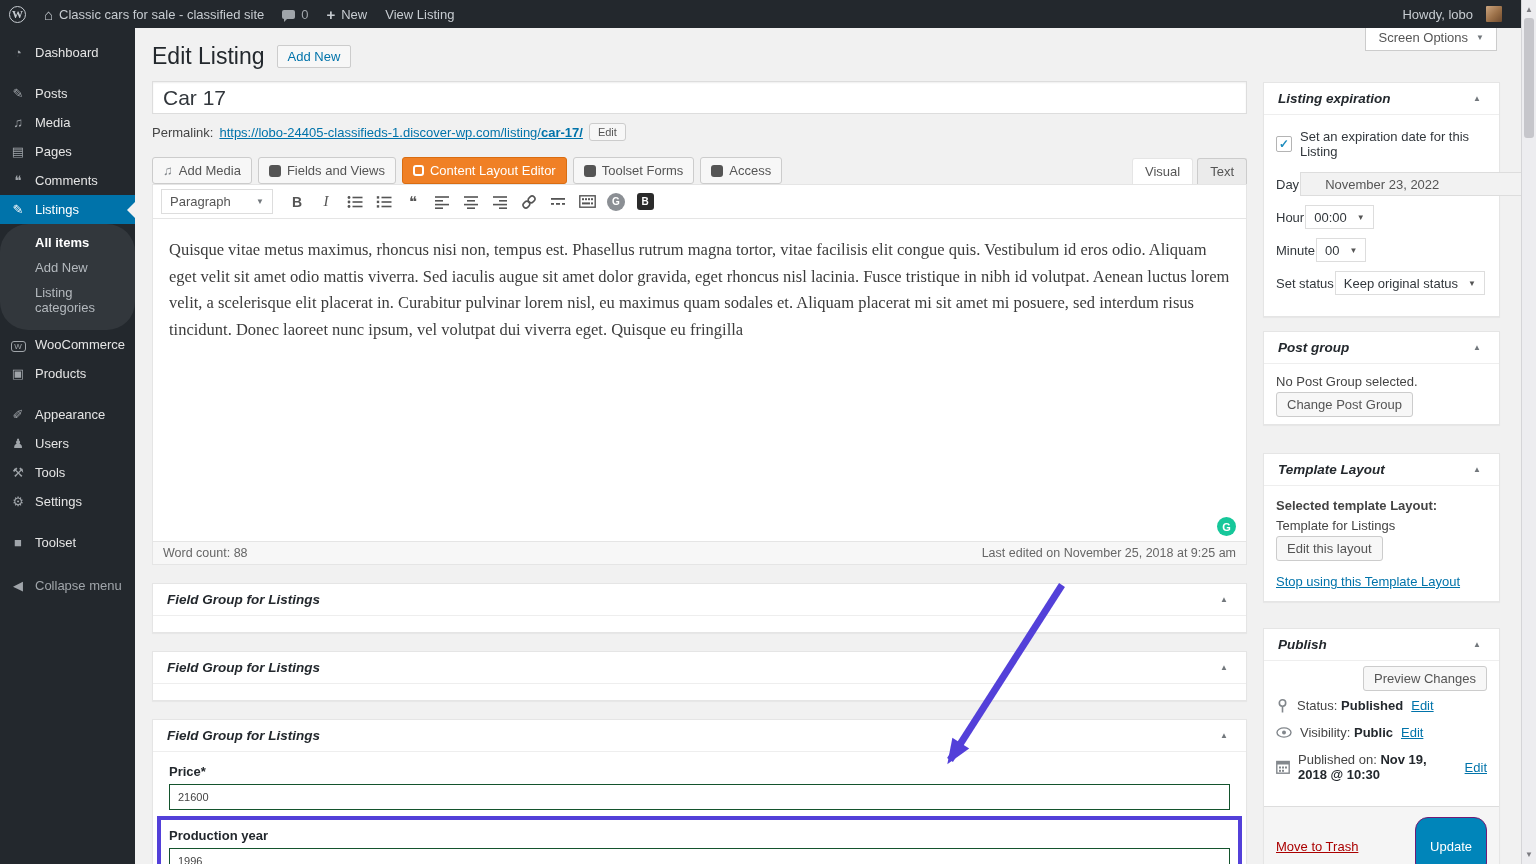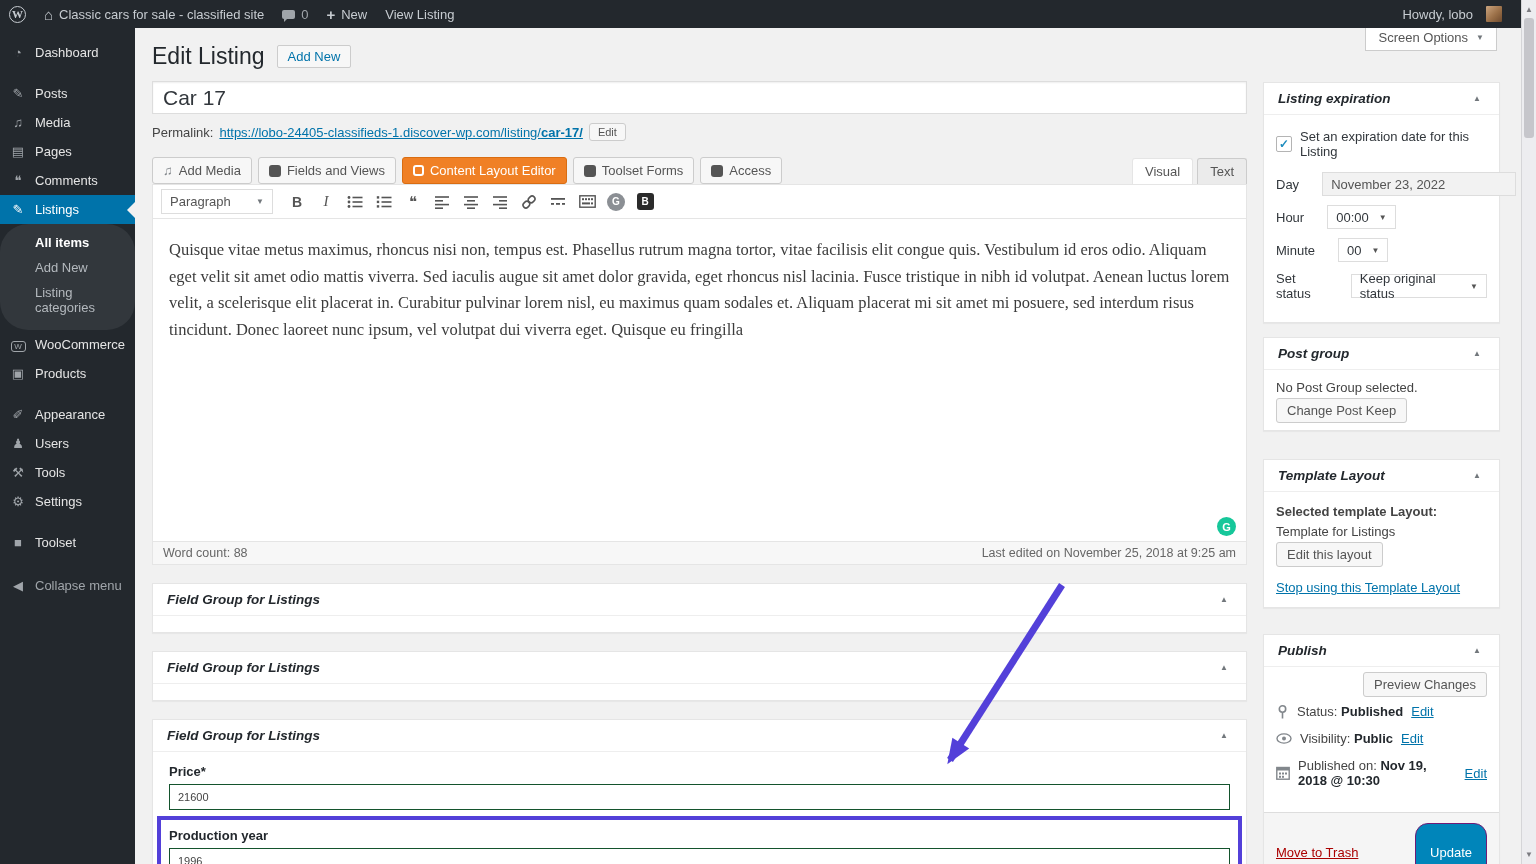--- a/index.html
+++ b/index.html
@@ -111,7 +111,7 @@
   .checkbox { width:16px; height:16px; border:1px solid #b4b4b4; border-radius:2px; background:#fff; display:flex; align-items:center; justify-content:center; font-size:12px; font-weight:bold; color:#1e8cbe; flex-shrink:0; cursor:pointer; }
   .checkbox .mark { visibility:hidden; }
   .checkbox.checked .mark { visibility:visible; }
-  .form-row { display:flex; align-items:center; gap:23px; margin:9px 0; color:#32373c; }
+  .form-row { display:flex; align-items:center; gap:1px; margin:9px 0; color:#32373c; }
   .day-input { flex:1; border:1px solid #ddd; background:#f2f2f2; padding:3px 8px; height:24px; font-size:13px; color:#555; }
   .select { display:inline-flex; align-items:center; gap:10px; border:1px solid #ddd; background:#fff; padding:3px 8px; height:24px; cursor:pointer; color:#32373c; }
   .select .caret { font-size:8px; color:#555; }

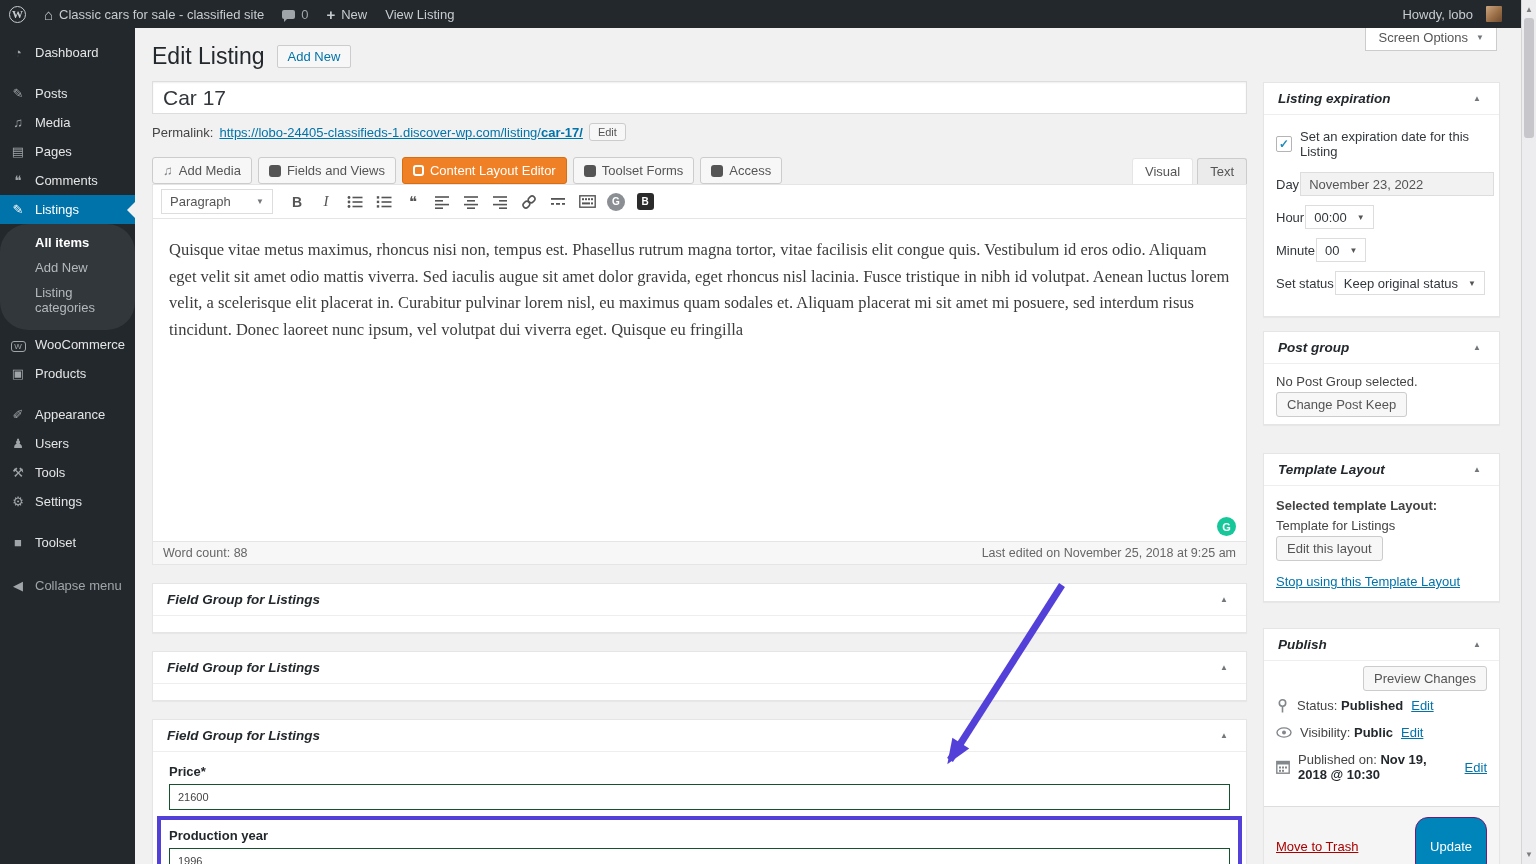--- a/index.html
+++ b/index.html
@@ -112,7 +112,7 @@
   .checkbox .mark { visibility:hidden; }
   .checkbox.checked .mark { visibility:visible; }
   .form-row { display:flex; align-items:center; gap:1px; margin:9px 0; color:#32373c; }
-  .day-input { flex:1; border:1px solid #ddd; background:#f2f2f2; padding:3px 8px; height:24px; font-size:13px; color:#555; }
+  .day-input { flex:1; border:1px solid #ddd; background:#f2f2f2; padding:3px 24px; height:24px; font-size:13px; color:#555; }
   .select { display:inline-flex; align-items:center; gap:10px; border:1px solid #ddd; background:#fff; padding:3px 8px; height:24px; cursor:pointer; color:#32373c; }
   .select .caret { font-size:8px; color:#555; }
 

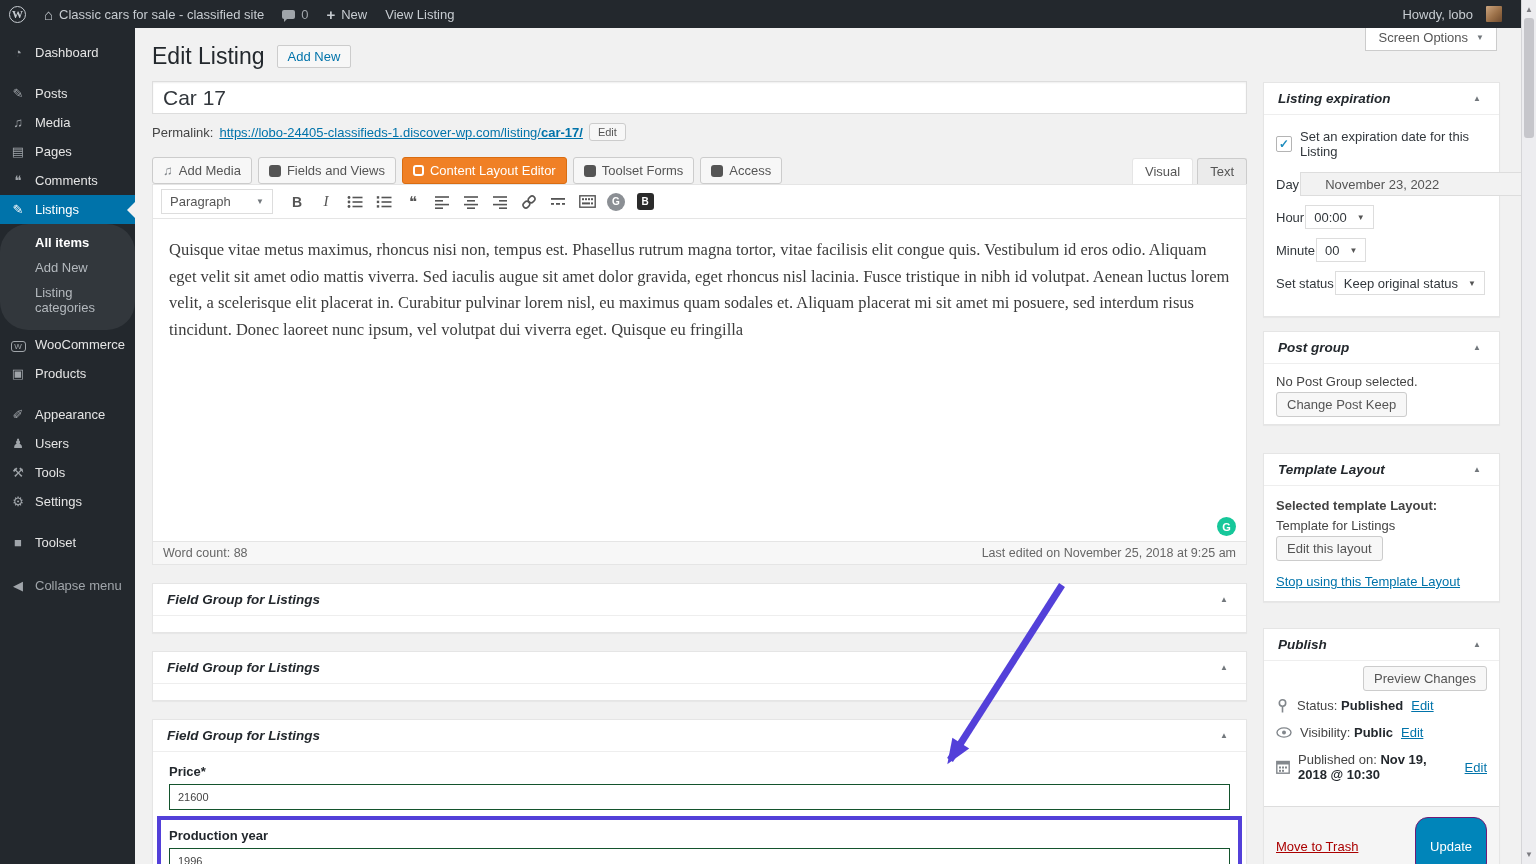--- a/index.html
+++ b/index.html
@@ -490,7 +490,7 @@
         </div>
         <div class="panel-body">
           <div style="margin-bottom:8px;">No Post Group selected.</div>
-          <span class="button-secondary">Change Post Keep</span>
+          <span class="button-secondary">Change Post Group</span>
         </div>
       </div>
 

